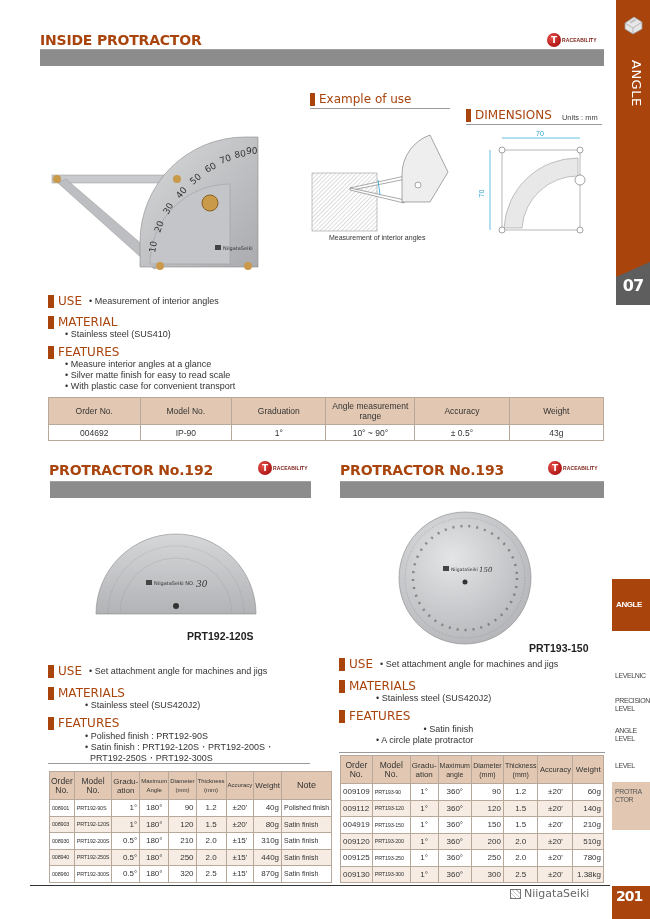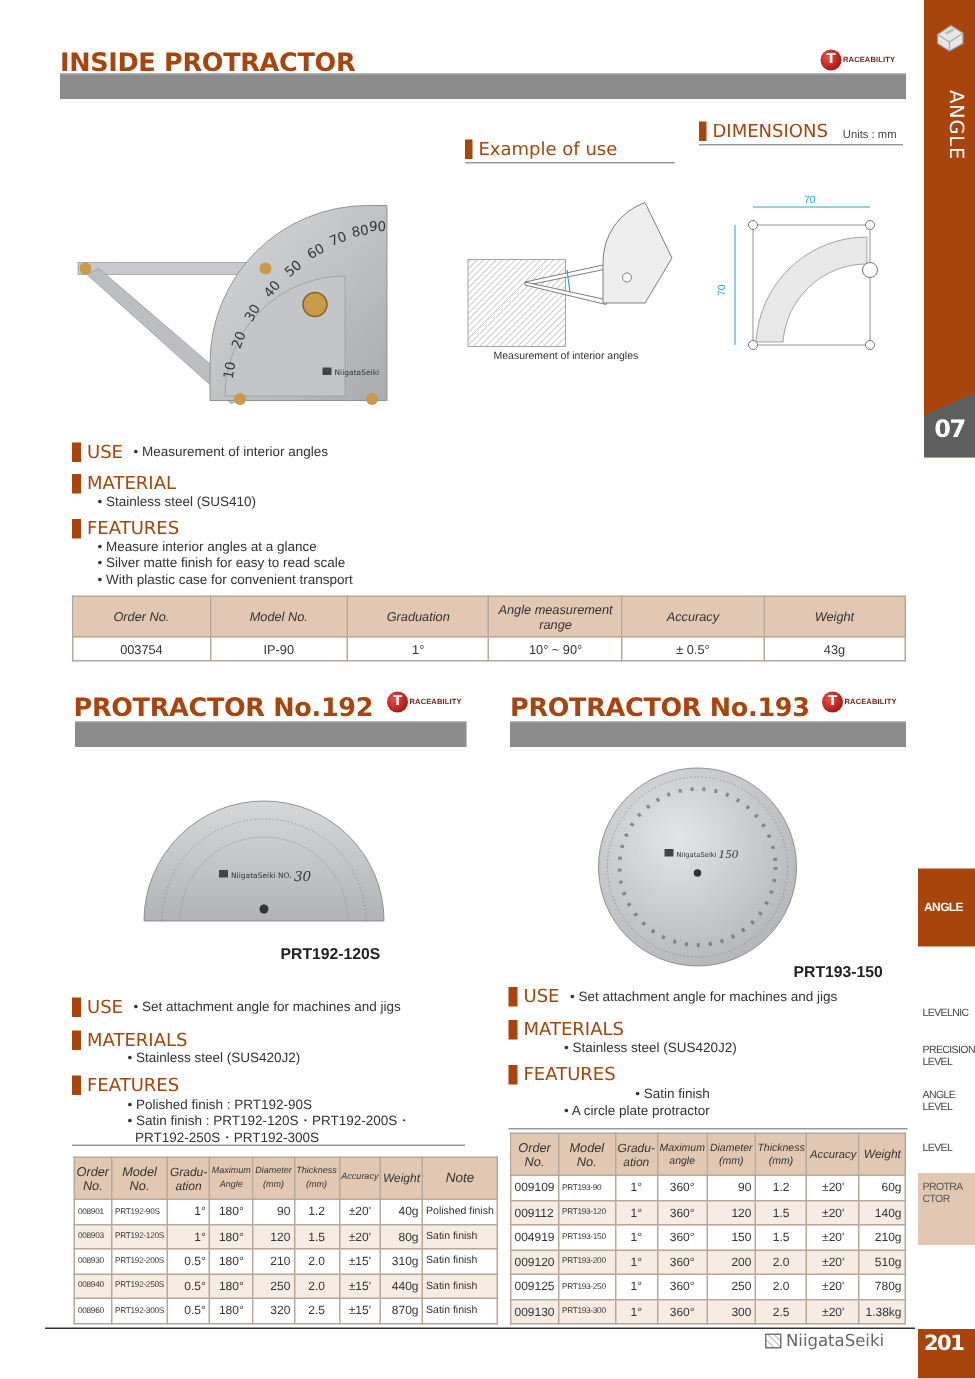--- a/index.html
+++ b/index.html
@@ -9,7 +9,7 @@
   .abs { position: absolute; }
 
   
-  .sec-title { font-family: "DejaVu Sans", sans-serif; font-weight: bold; color: #a8440c; font-size: 17px; letter-spacing: -0.2px; }
+  .sec-title { font-family: "DejaVu Sans", sans-serif; font-weight: bold; color: #a8440c; font-size: 14px; letter-spacing: -0.2px; }
   .graybar { background: #8c8c8c; height: 17px; border-top: 1px solid #a0a0a0; }
   .trace { display: flex; align-items: center; gap: 1px; }
   .trace-dot { width: 14px; height: 14px; border-radius: 50%; background: radial-gradient(circle at 35% 35%, #e8504a, #b01818 70%); color: #fff; font-size: 9px; font-weight: bold; display: flex; align-items: center; justify-content: center; font-family: "DejaVu Sans", sans-serif; }

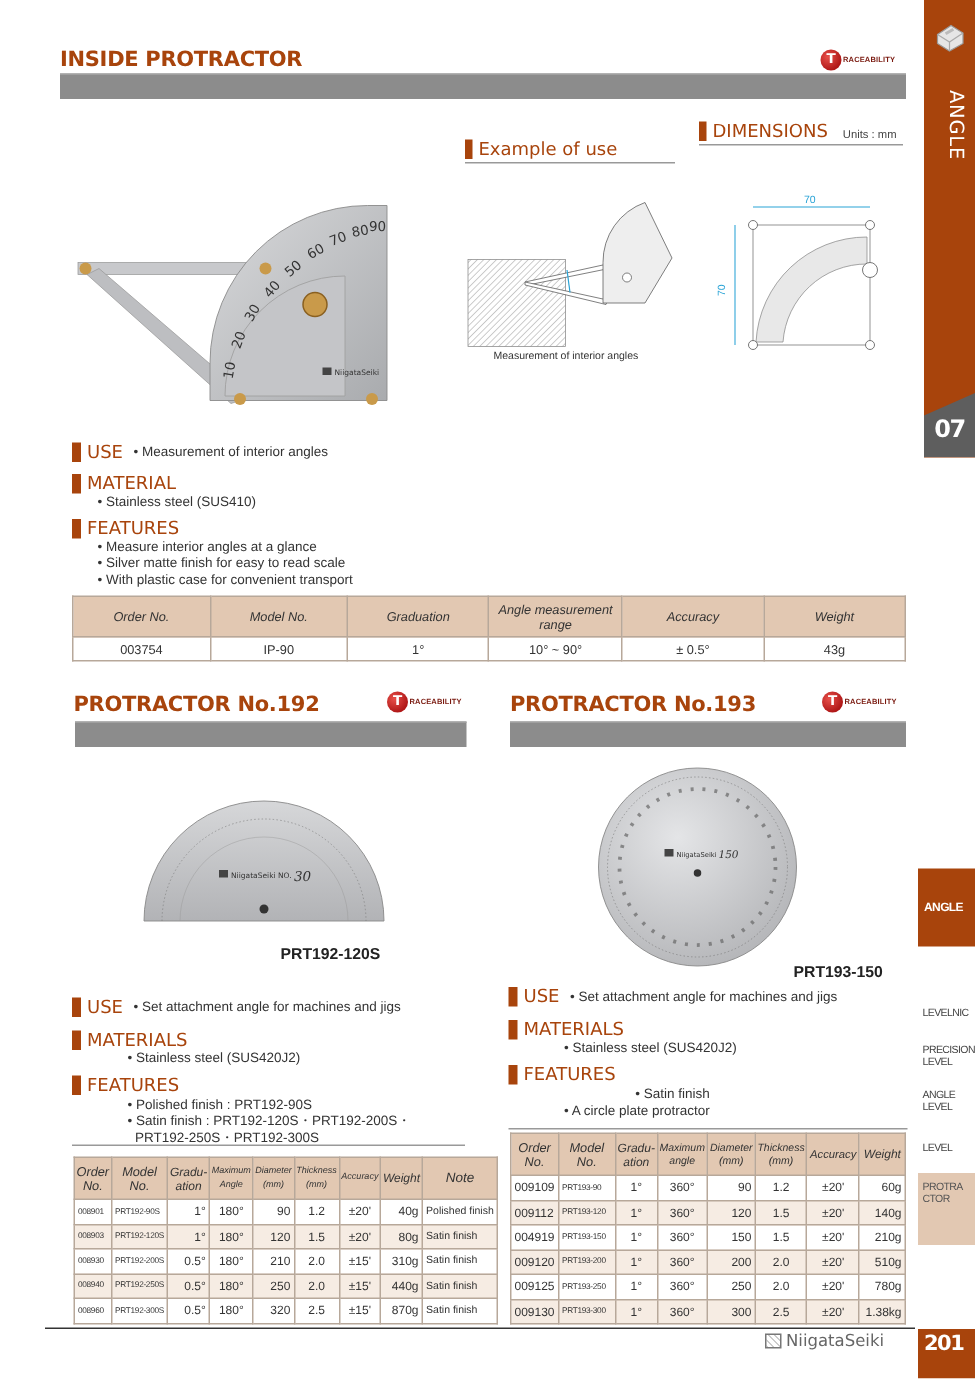--- a/index.html
+++ b/index.html
@@ -154,7 +154,7 @@
 </div>
 <div class="abs caption" style="left:329px;top:234px;">Measurement of interior angles</div>
 
-<div class="abs sub-head" style="left:466px;top:80px;width:136px;text-align:center;">
+<div class="abs sub-head" style="left:466px;top:108px;width:136px;text-align:center;">
   <div class="mark"></div>
   <div class="lbl">DIMENSIONS</div>
   <div class="units">Units : mm</div>

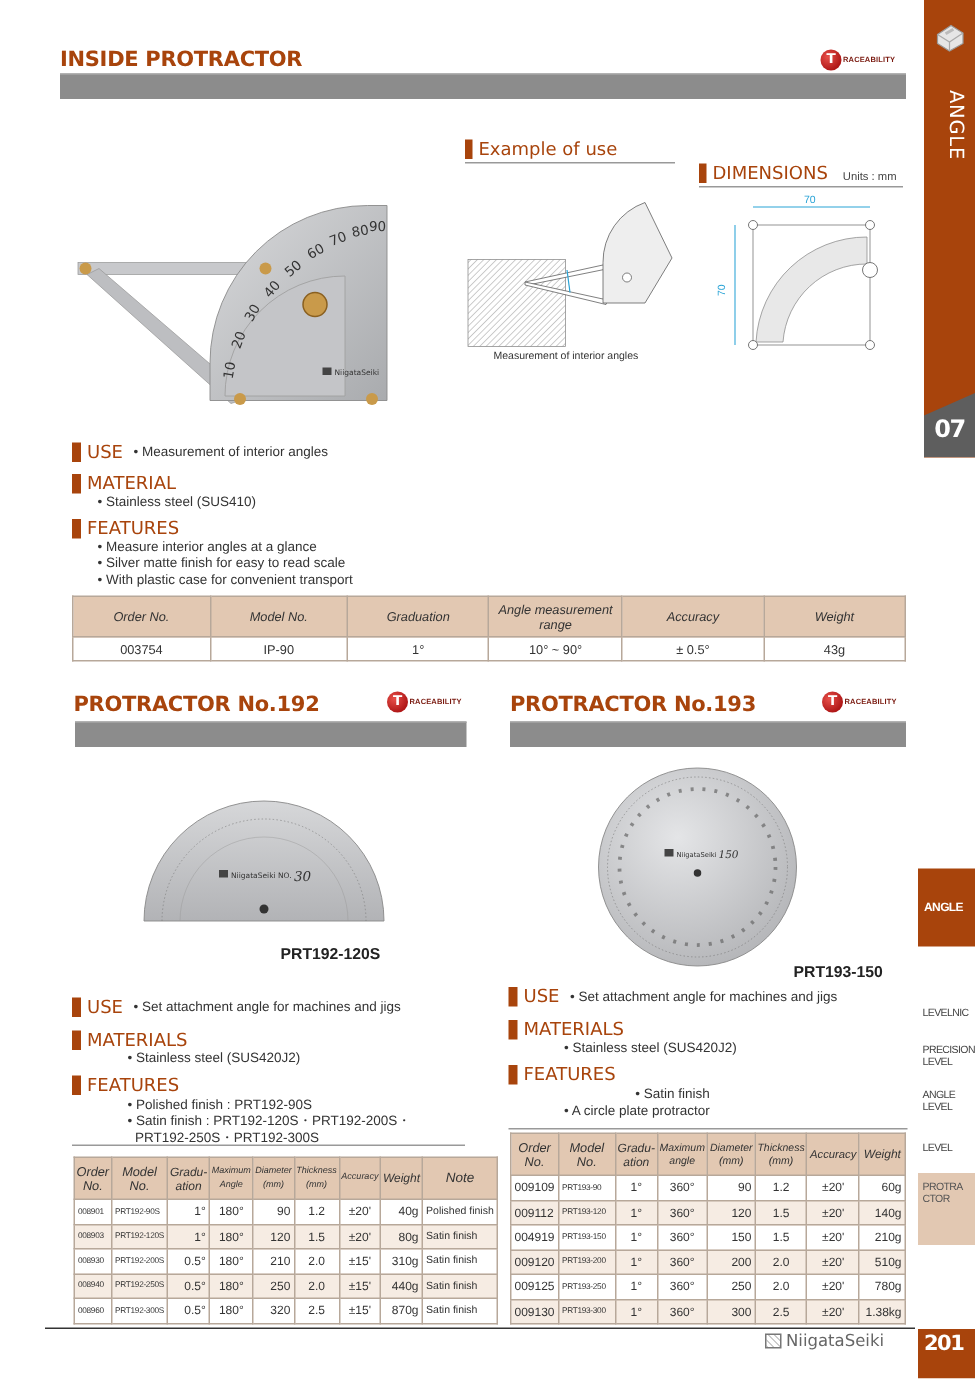--- a/index.html
+++ b/index.html
@@ -29,7 +29,7 @@
   .bullet { font-size: 9px; color: #333; line-height: 11px; }
 
   table { border-collapse: collapse; }
-  .tbl th { background: #e2c8b2; font-weight: normal; color: #333; border: 1px solid #b7a89a; font-style: italic; }
+  .tbl th { background: #e2c8b2; font-weight: normal; color: #333; border: 1px solid #b7a89a; }
   .tbl td { border: 1px solid #b7a89a; color: #333; }
   .tbl tr.alt td { background: #f6ece3; }
 

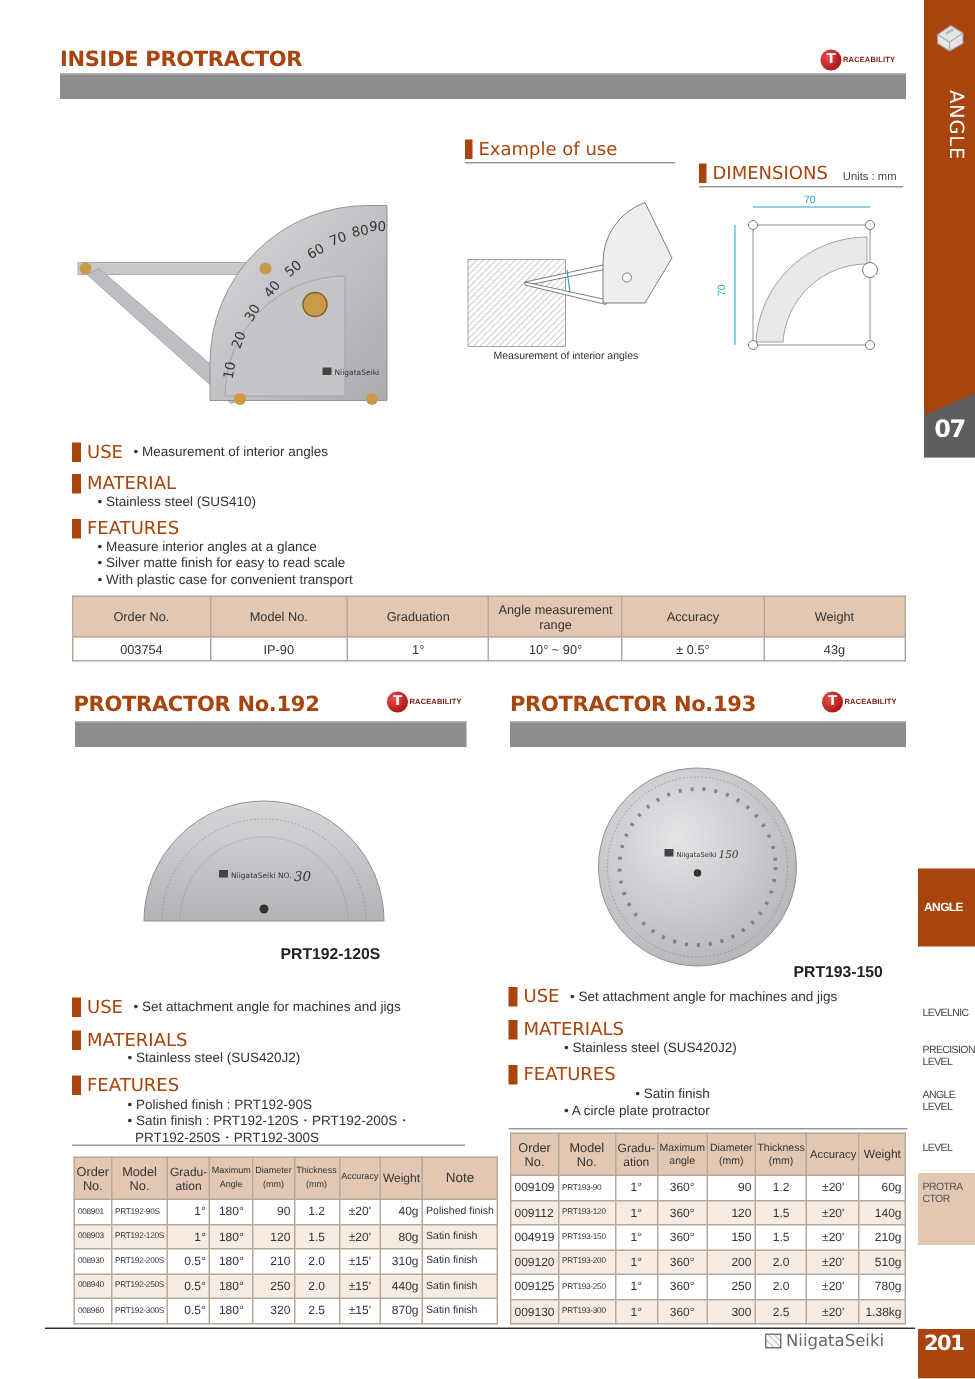--- a/index.html
+++ b/index.html
@@ -206,7 +206,7 @@
     <th style="width:17%">Weight</th>
   </tr>
   <tr>
-    <td>003754</td>
+    <td>004692</td>
     <td>IP-90</td>
     <td>1°</td>
     <td>10° ~ 90°</td>

